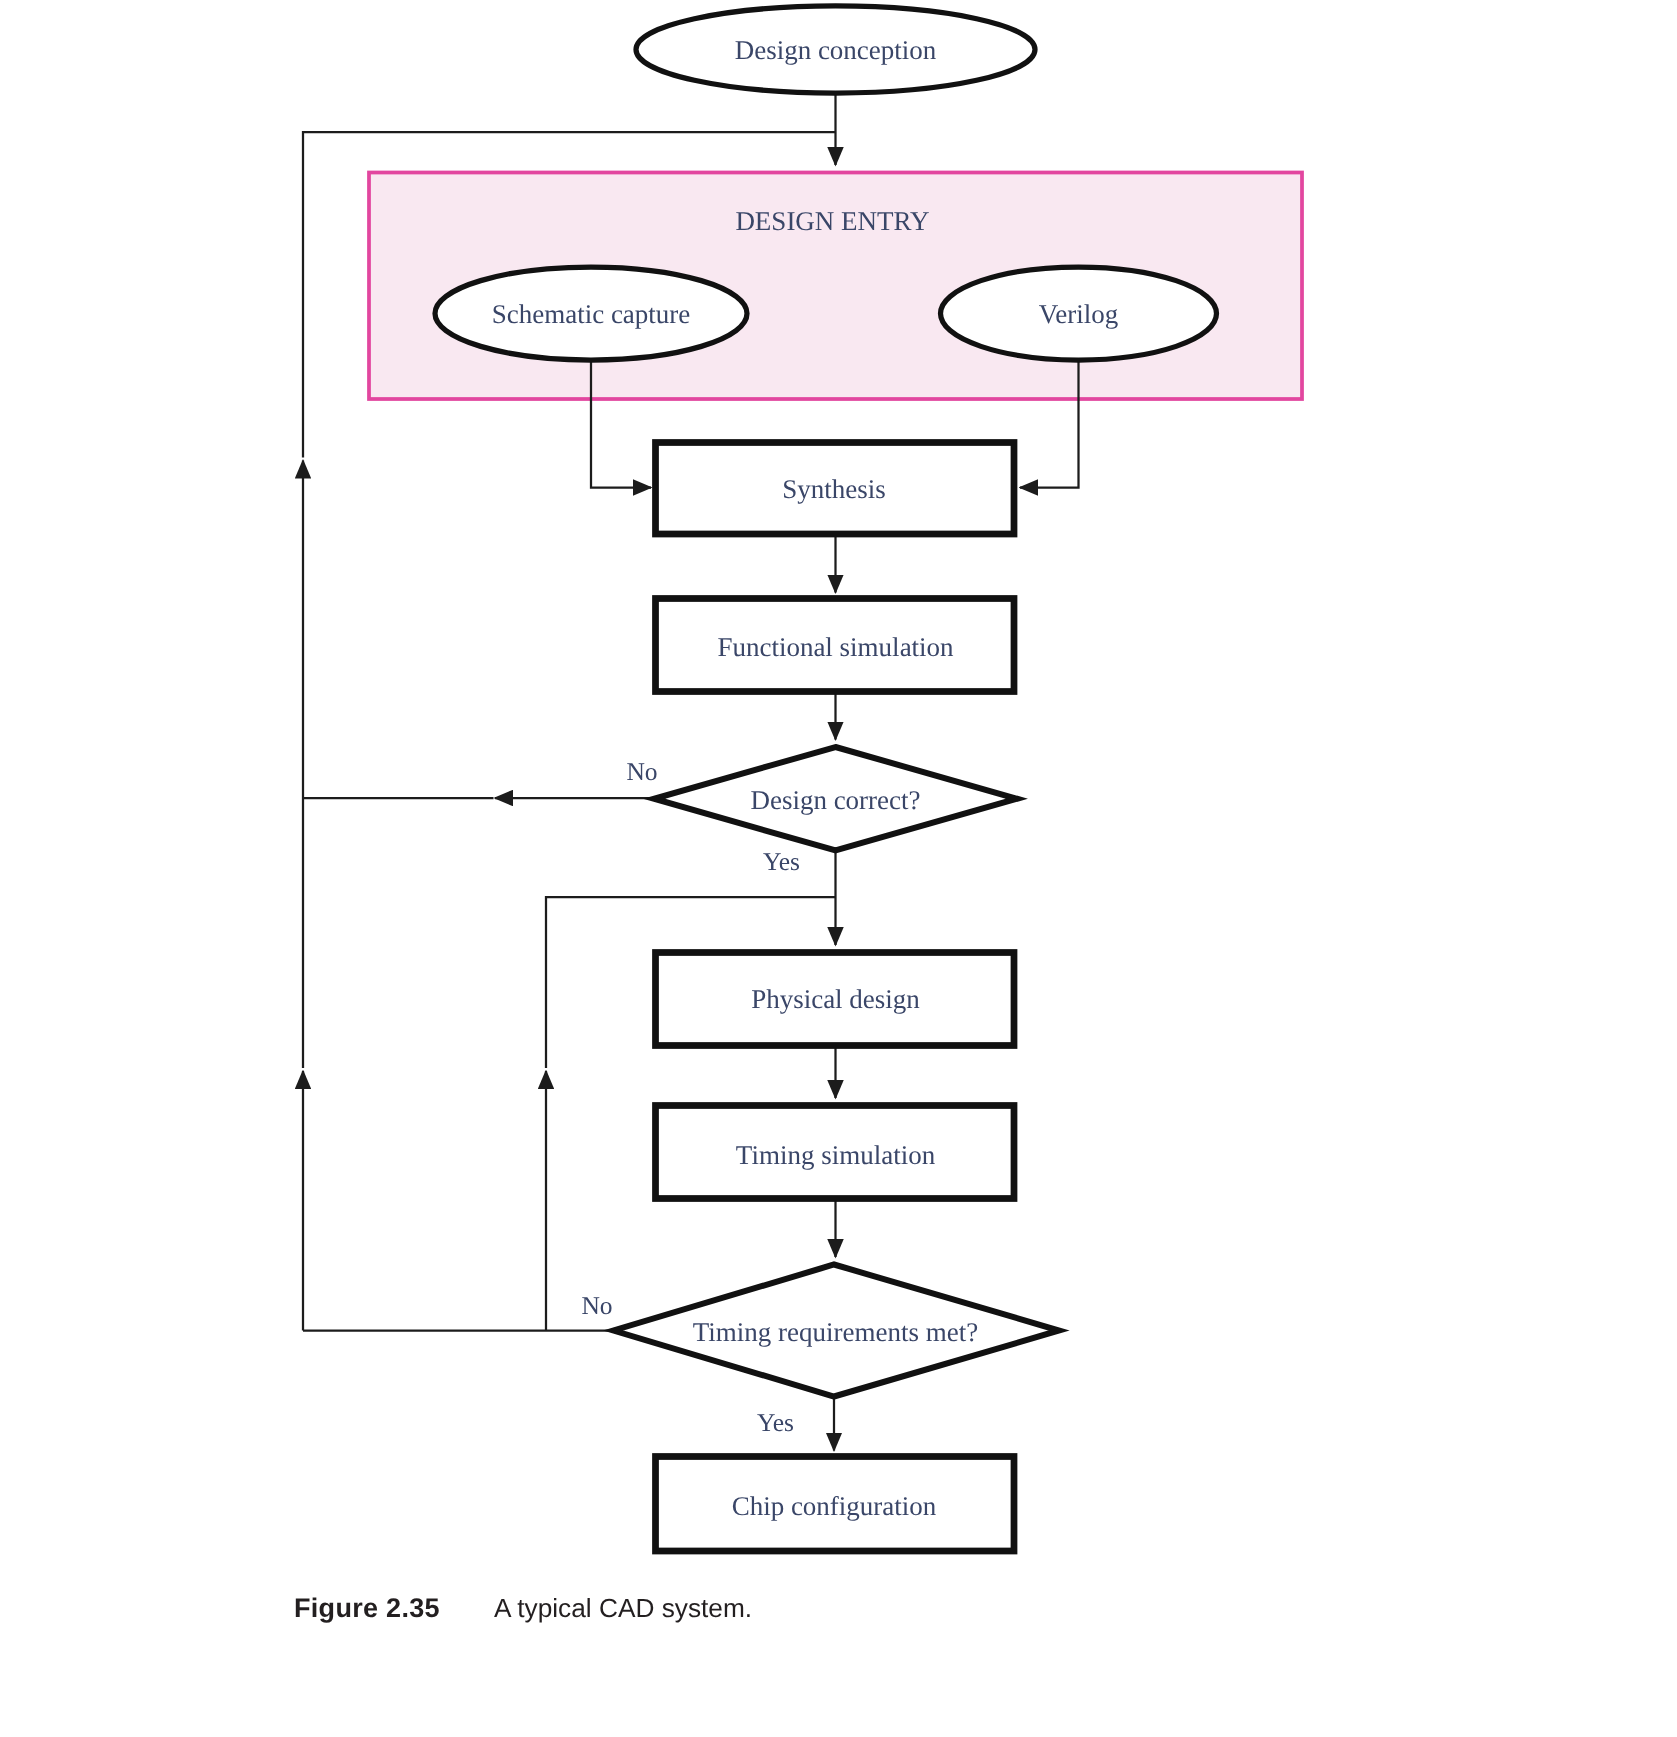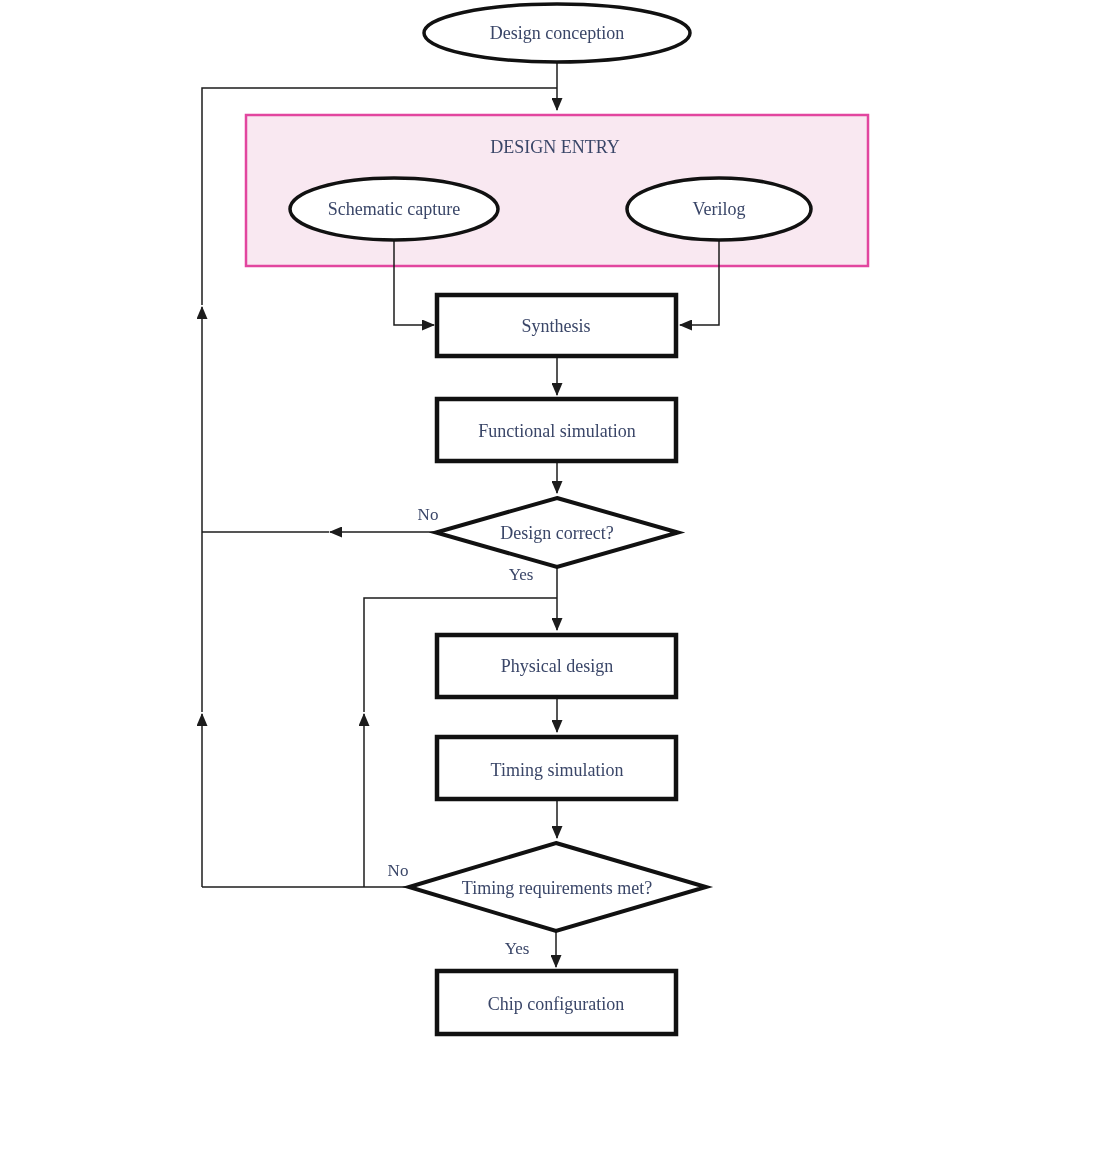--- a/index.html
+++ b/index.html
@@ -135,6 +135,9 @@
     <text class="lbl" x="556" y="1010">Chip configuration</text>
   </svg>
 
+  <div class="caption">
+    <span class="cap-label">Figure 2.35</span><span class="cap-text">A typical CAD system.</span>
+  </div>
 
 </div>
 

